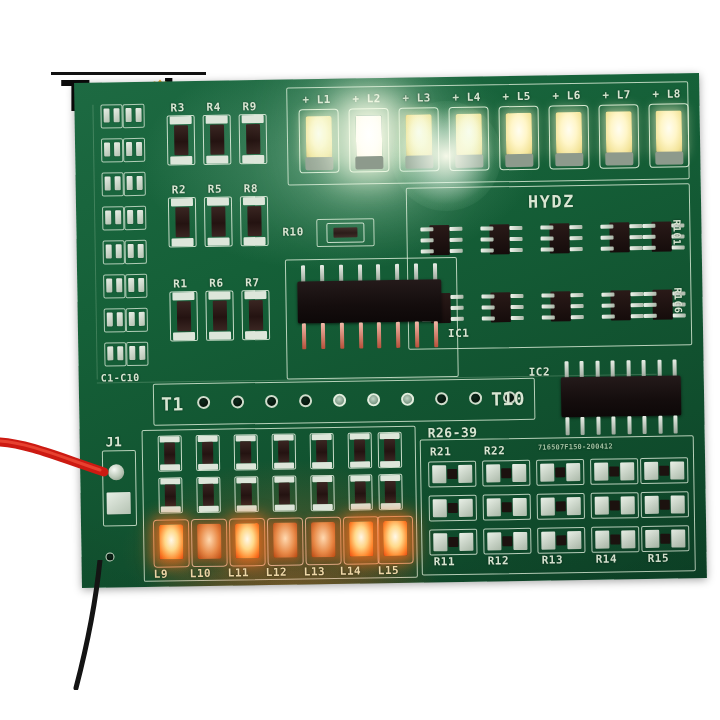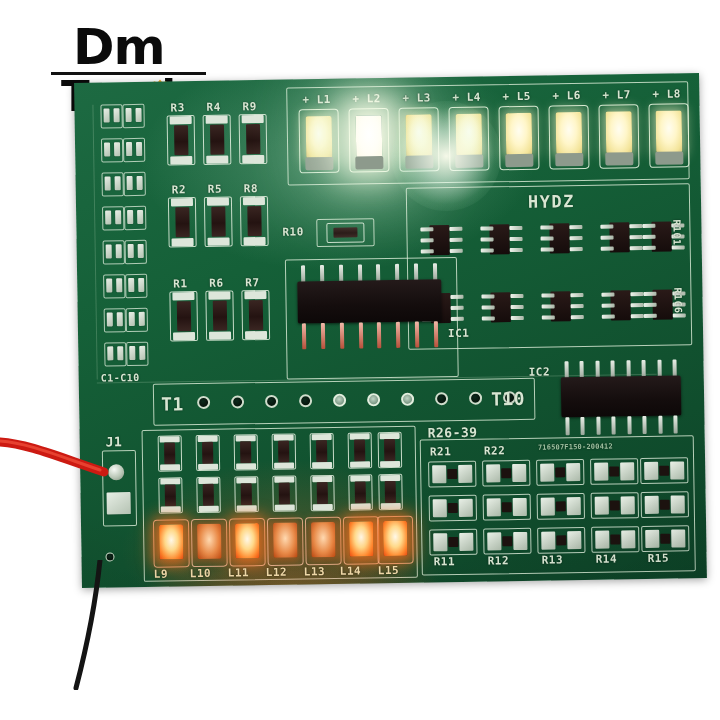--- a/index.html
+++ b/index.html
@@ -149,7 +149,6 @@
 <div id="stage">
 
   <div id="logo">
-    <div class="dm">Dm</div>
     <div class="bar"></div>
     <div class="tool">
       <span>T</span><span>o</span><span style="letter-spacing:26px">&nbsp;</span><span>l</span>

